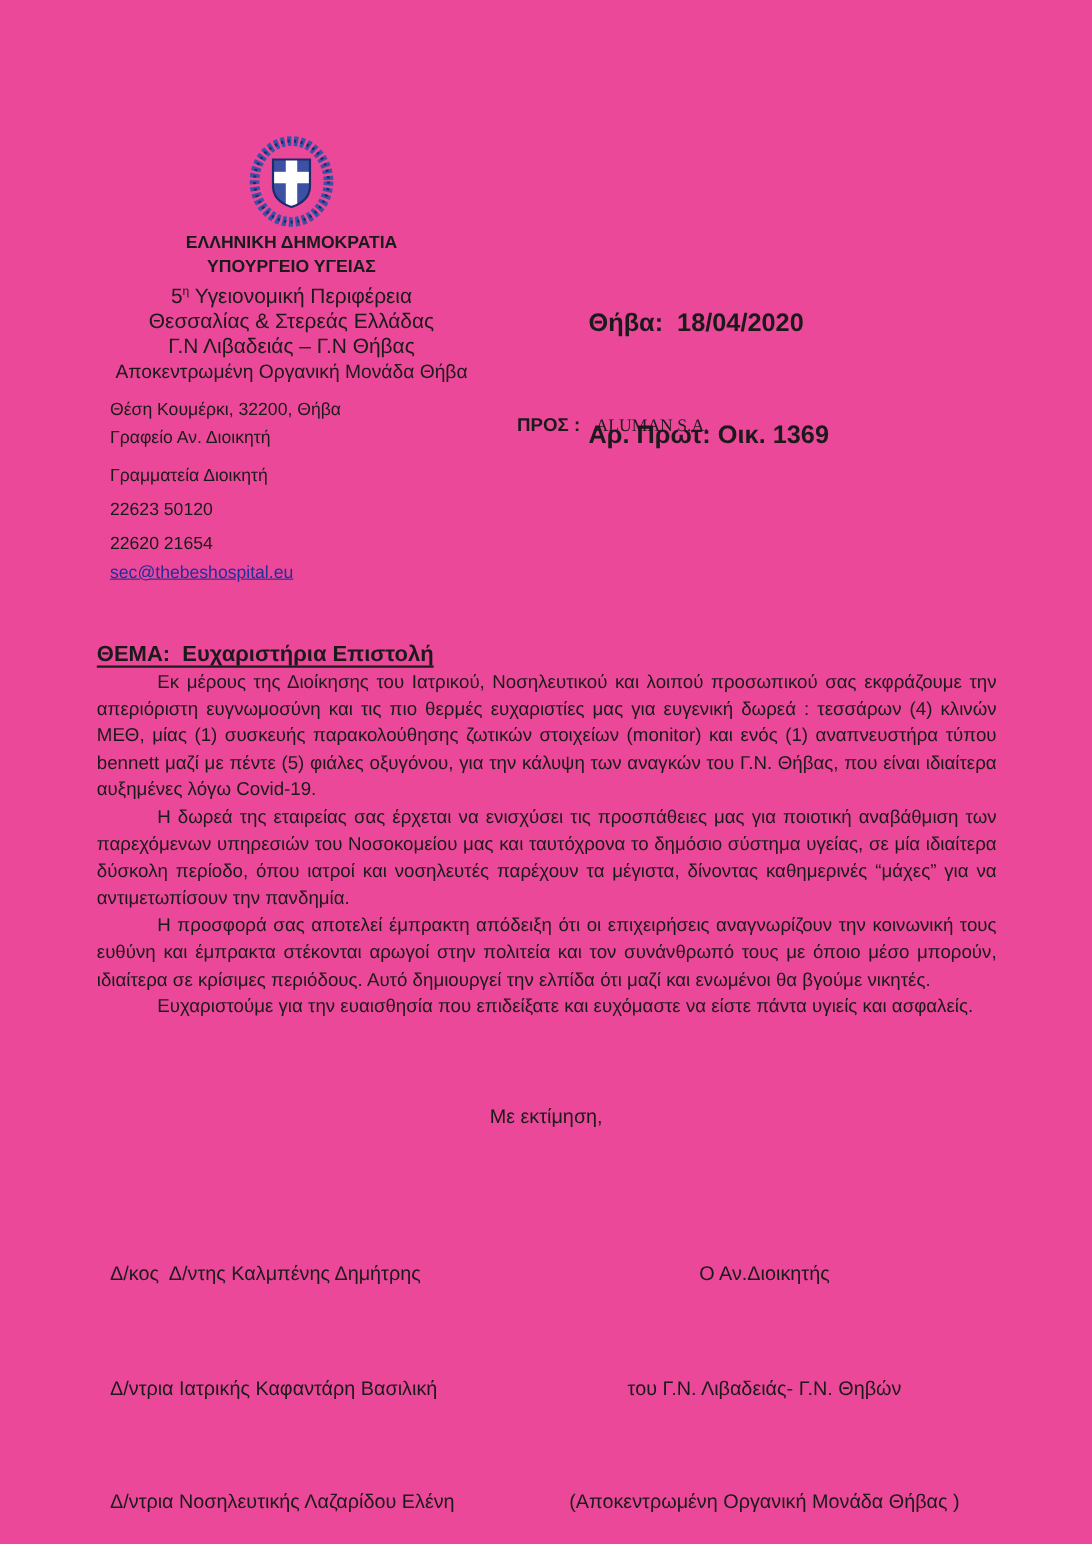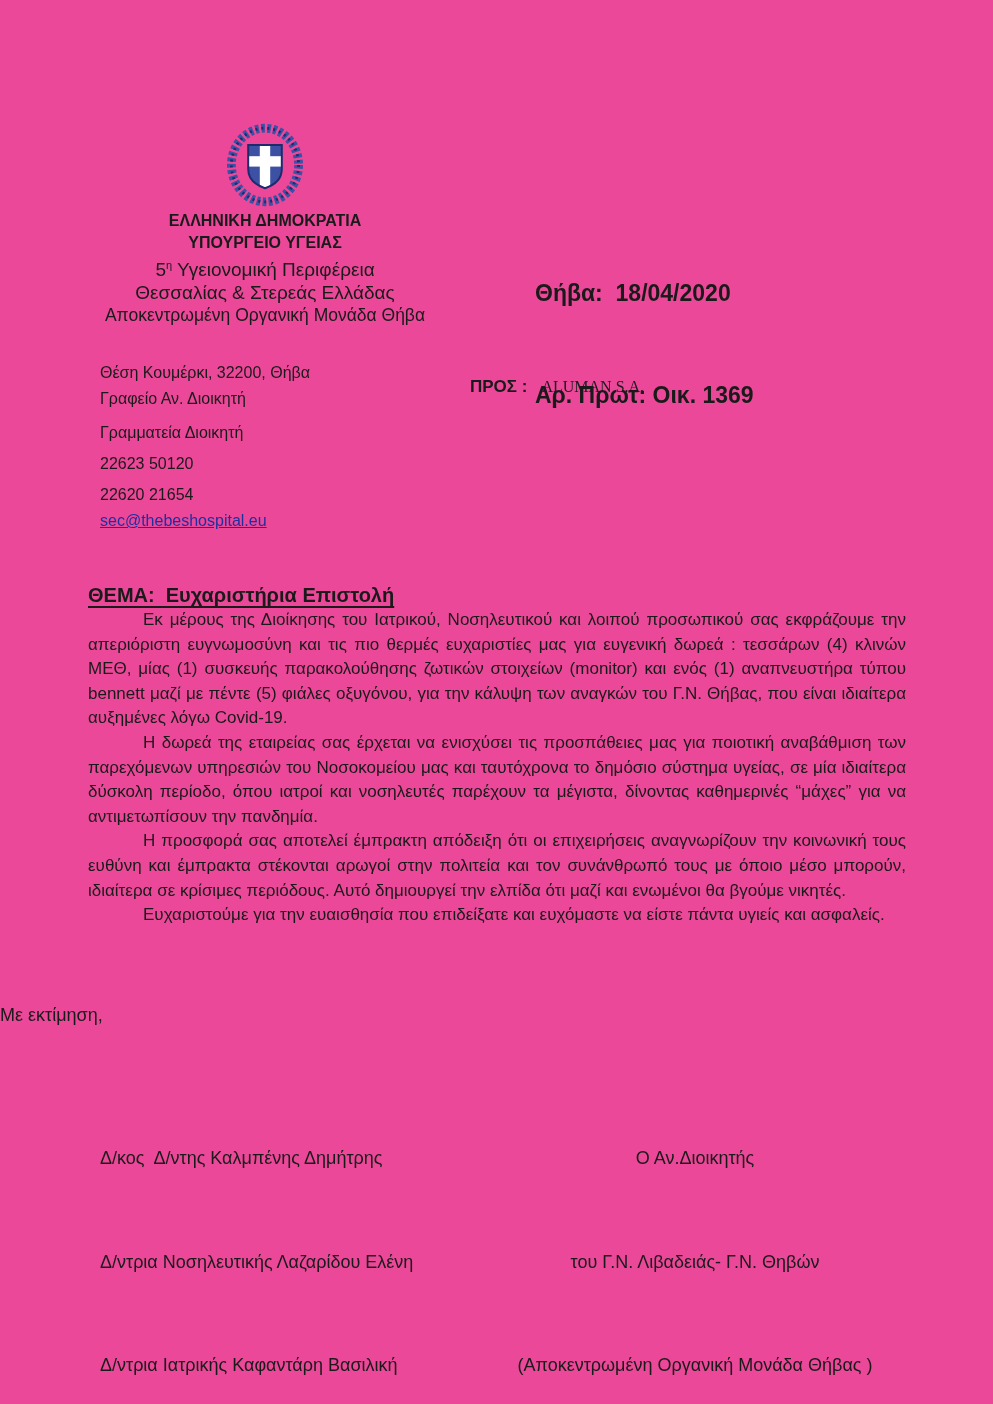--- a/index.html
+++ b/index.html
@@ -158,6 +158,7 @@
     <div class="org-line-bold">ΥΠΟΥΡΓΕΙΟ ΥΓΕΙΑΣ</div>
     <div class="org-line-lg"><span>5</span><sup>η</sup><span> Υγειονομική Περιφέρεια</span></div>
     <div class="org-line-lg">Θεσσαλίας &amp; Στερεάς Ελλάδας</div>
+    <div class="org-line-lg">Γ.Ν Λιβαδειάς – Γ.Ν Θήβας</div>
     <div class="org-line-md">Αποκεντρωμένη Οργανική Μονάδα Θήβα</div>
   </div>
 

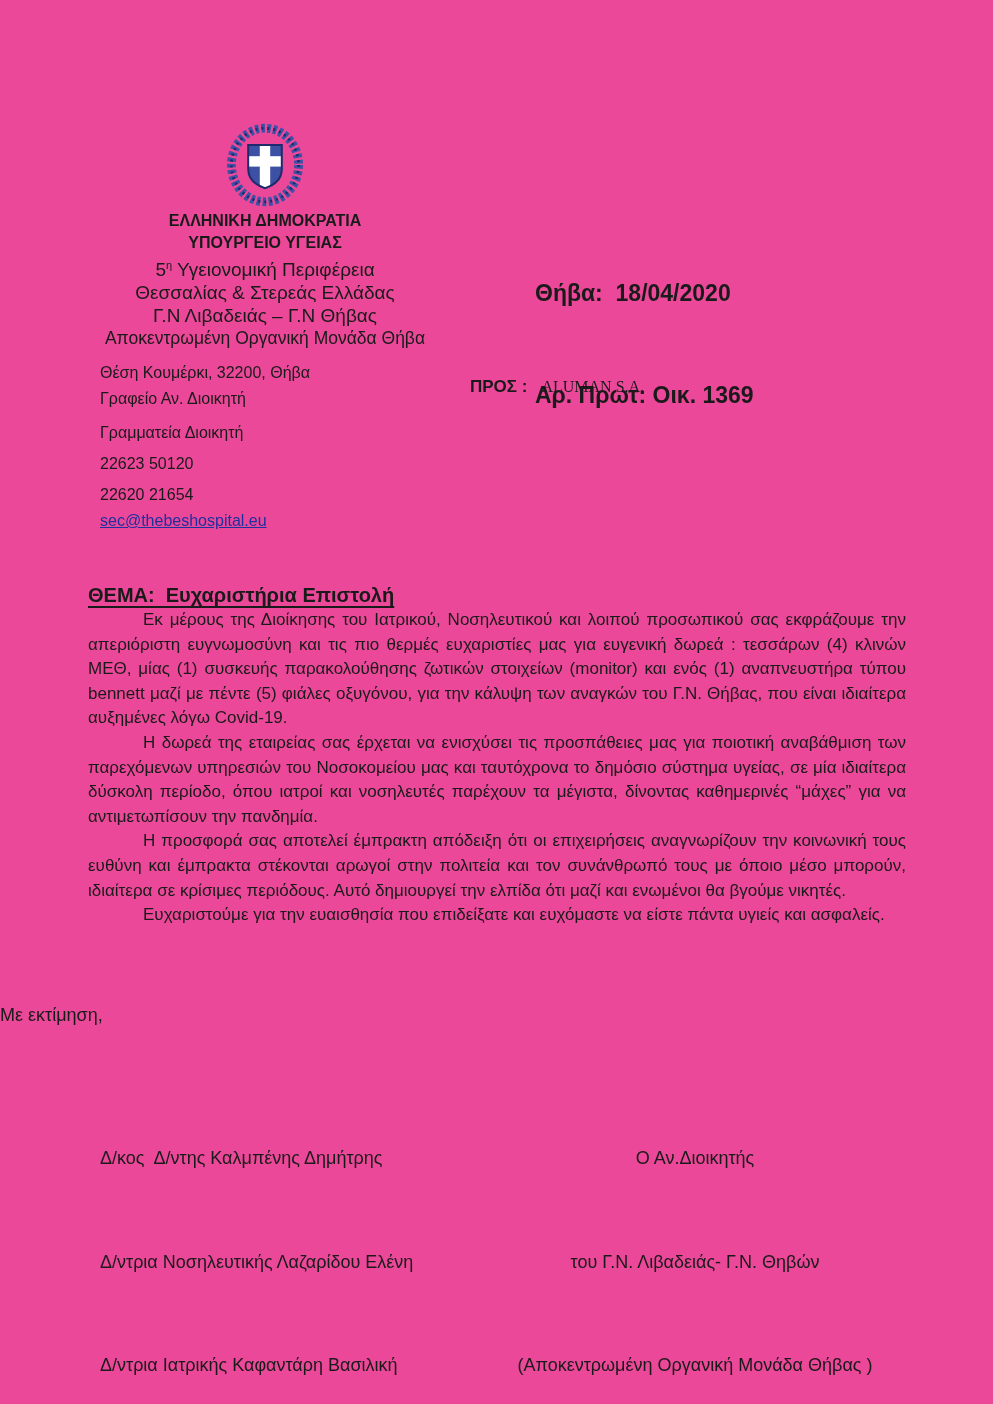--- a/index.html
+++ b/index.html
@@ -107,6 +107,7 @@
     left: 0;
     top: 1005px;
     width: 993px;
+    text-align: center;
     font-size: 18px;
   }
 

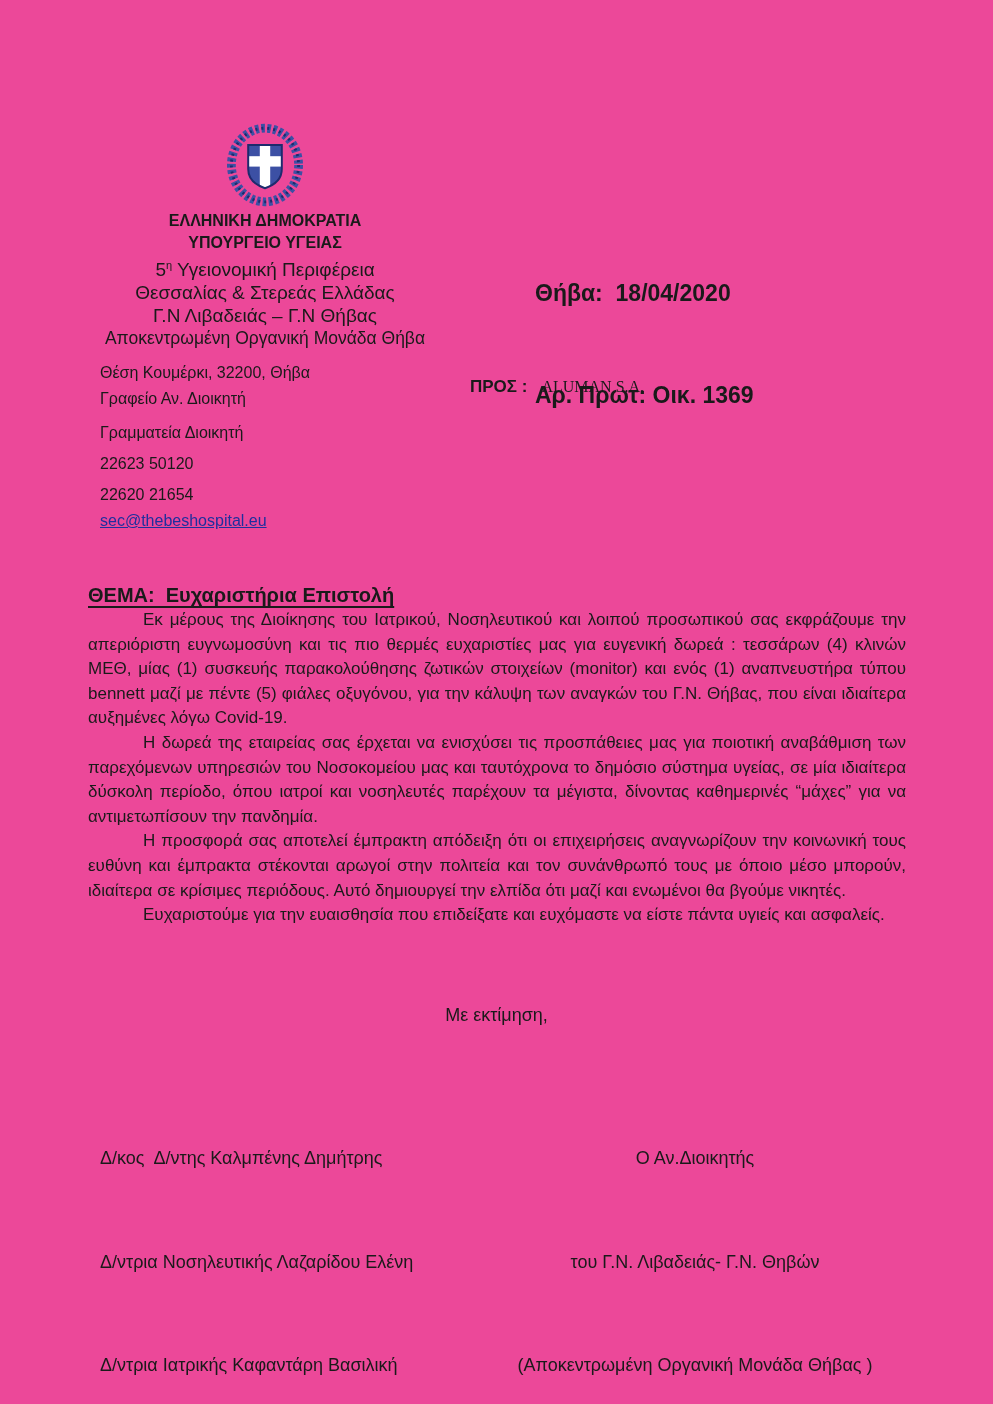--- a/index.html
+++ b/index.html
@@ -195,8 +195,8 @@
 
   <div class="sig-left">
     <div>Δ/κος  Δ/ντης Καλμπένης Δημήτρης</div>
+    <div>Δ/ντρια Ιατρικής Καφαντάρη Βασιλική</div>
     <div>Δ/ντρια Νοσηλευτικής Λαζαρίδου Ελένη</div>
-    <div>Δ/ντρια Ιατρικής Καφαντάρη Βασιλική</div>
     
   </div>
 

